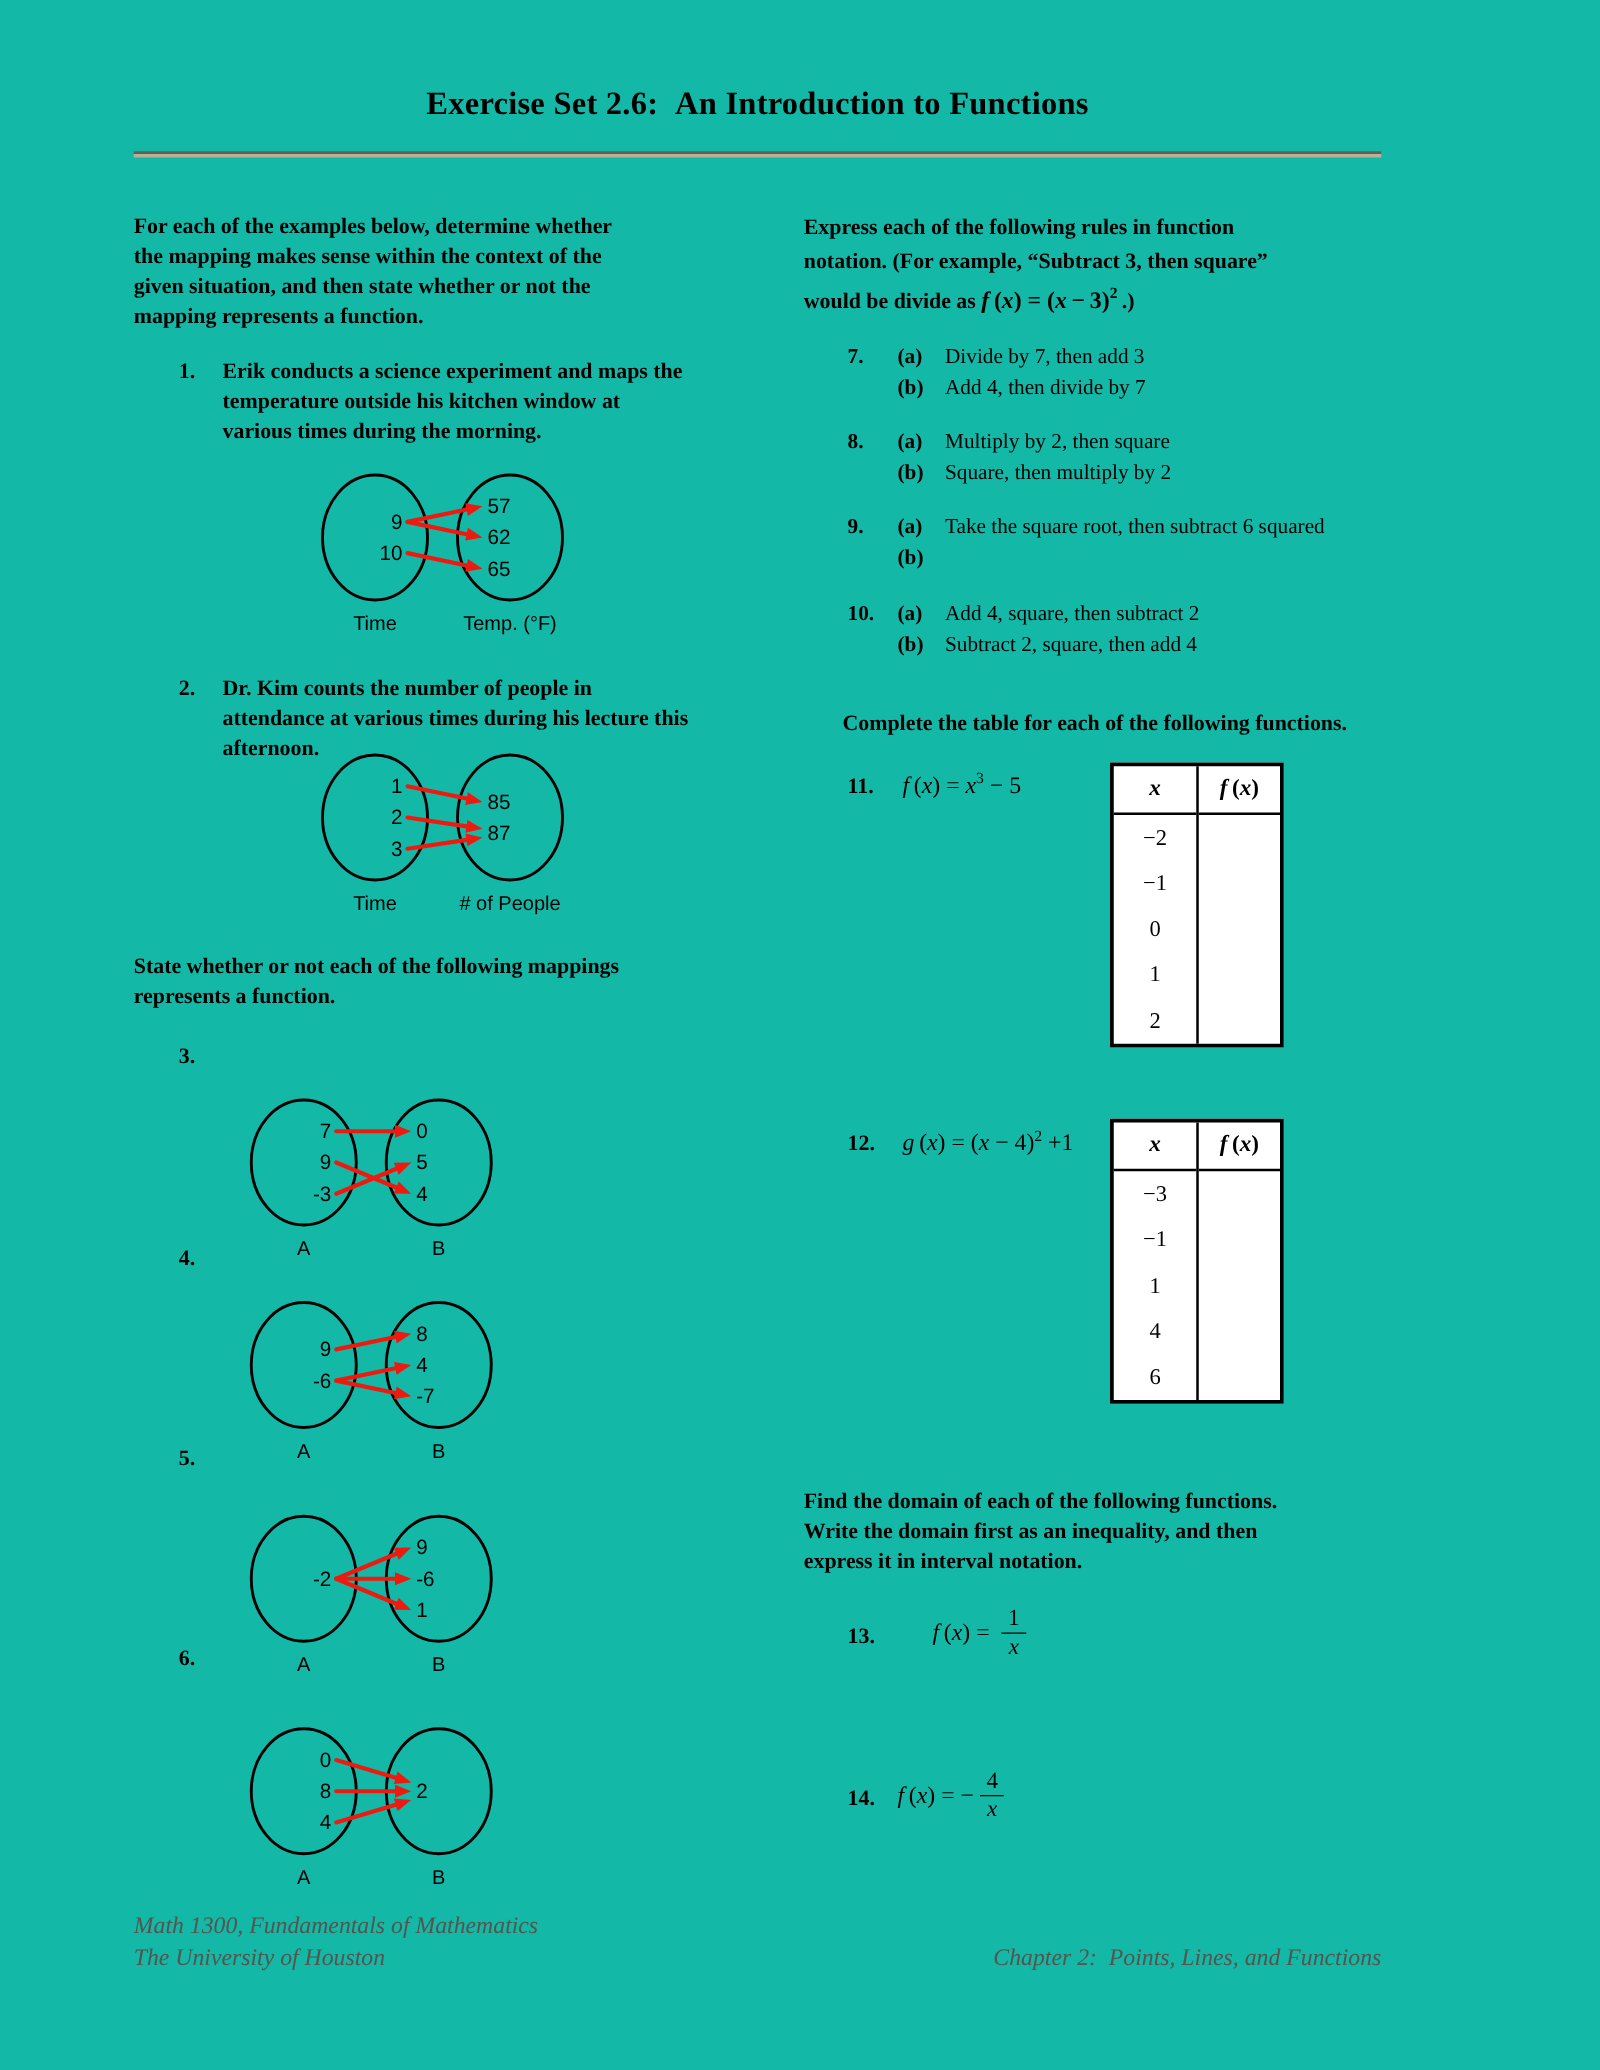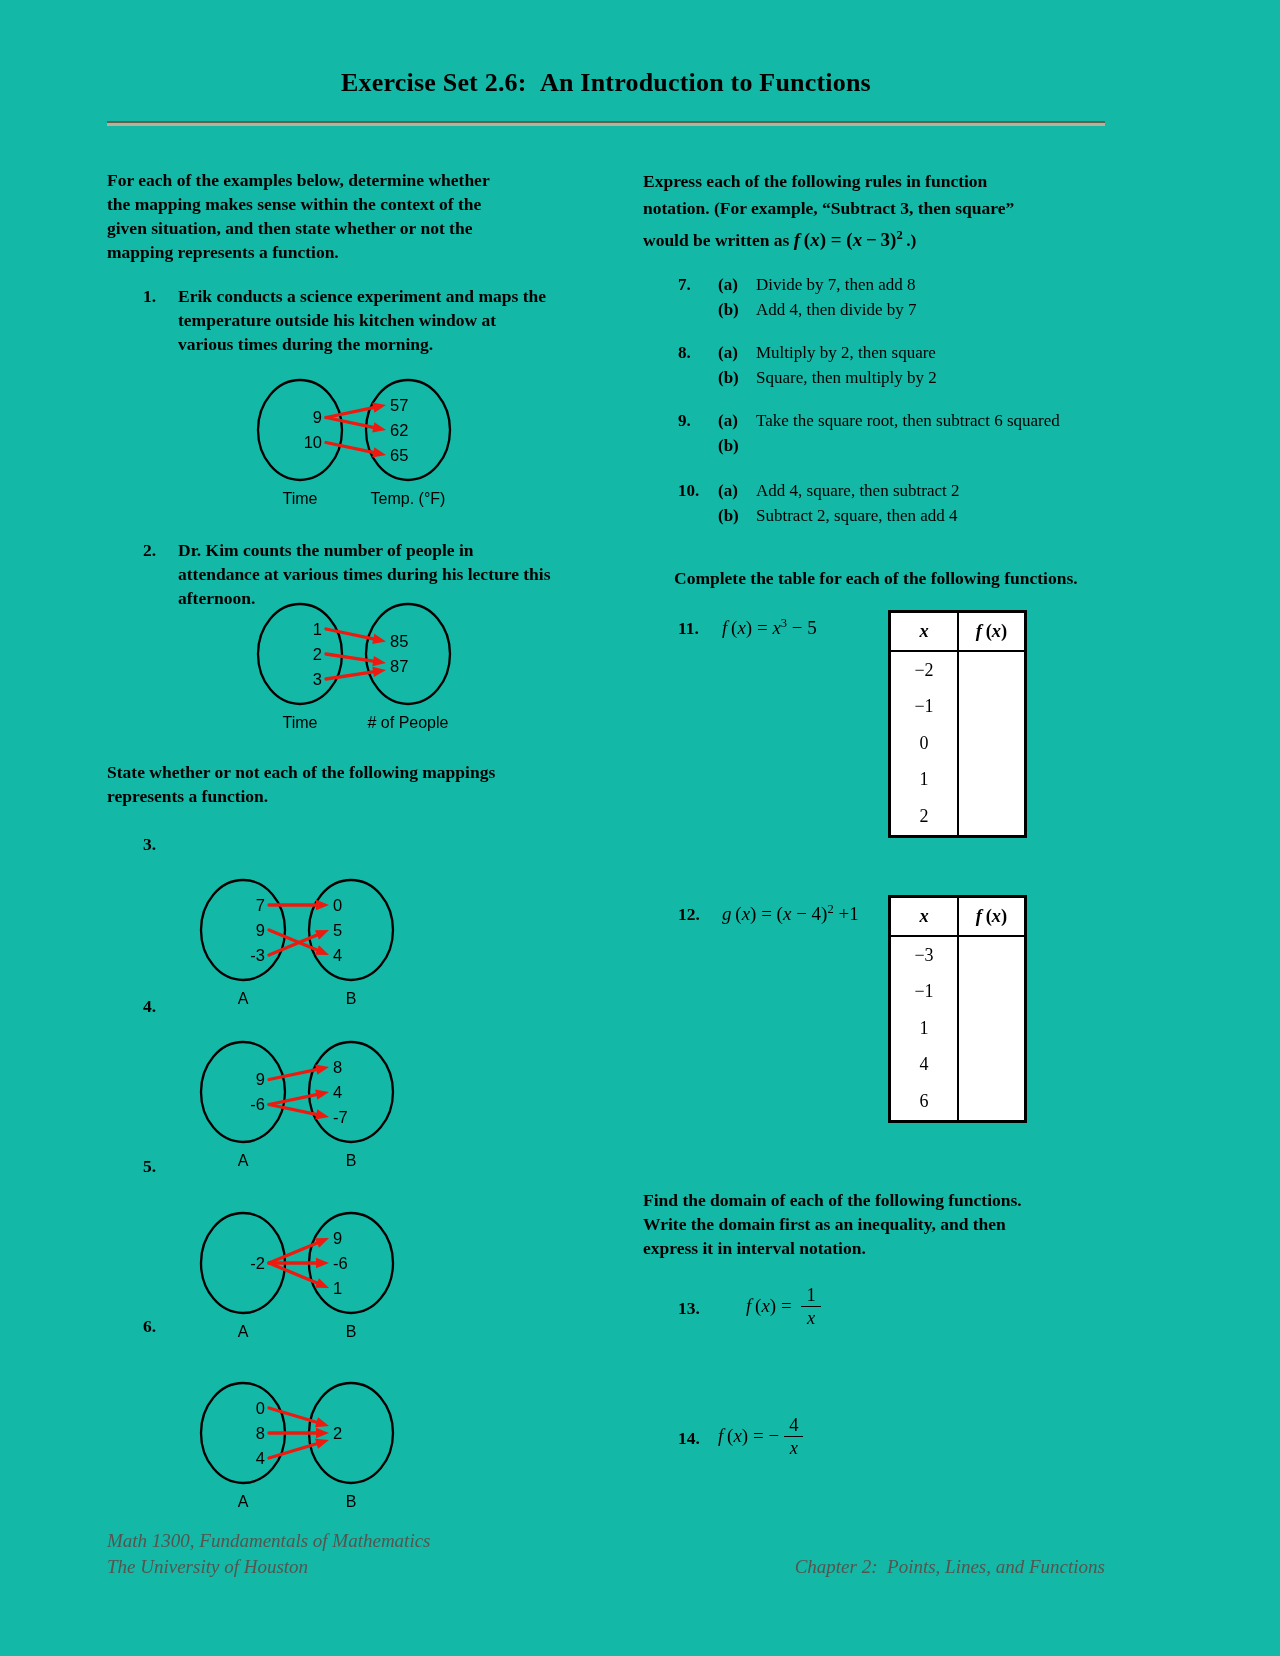--- a/index.html
+++ b/index.html
@@ -180,7 +180,7 @@
         <text x="172" y="132" text-anchor="middle" font-size="16" font-family="Liberation Sans, sans-serif">B</text>
       </svg></div>
 
-  <div class="abs para bold" style="left:643px;top:168px;width:500px;line-height:27px;">Express each of the following rules in function<br>notation. (For example, “Subtract 3, then square”<br><span style="font-weight:bold">would be written as</span> <span class="math"><i>f</i> (<i>x</i>)&nbsp;= (<i>x</i> − 3)<sup>2</sup></span> .)</div>
+  <div class="abs para bold" style="left:643px;top:168px;width:500px;line-height:27px;">Express each of the following rules in function<br>notation. (For example, “Subtract 3, then square”<br><span style="font-weight:bold">would be divide as</span> <span class="math"><i>f</i> (<i>x</i>)&nbsp;= (<i>x</i> − 3)<sup>2</sup></span> .)</div>
 
   <div class="abs q" style="top:272px;">
     <div class="qrow">

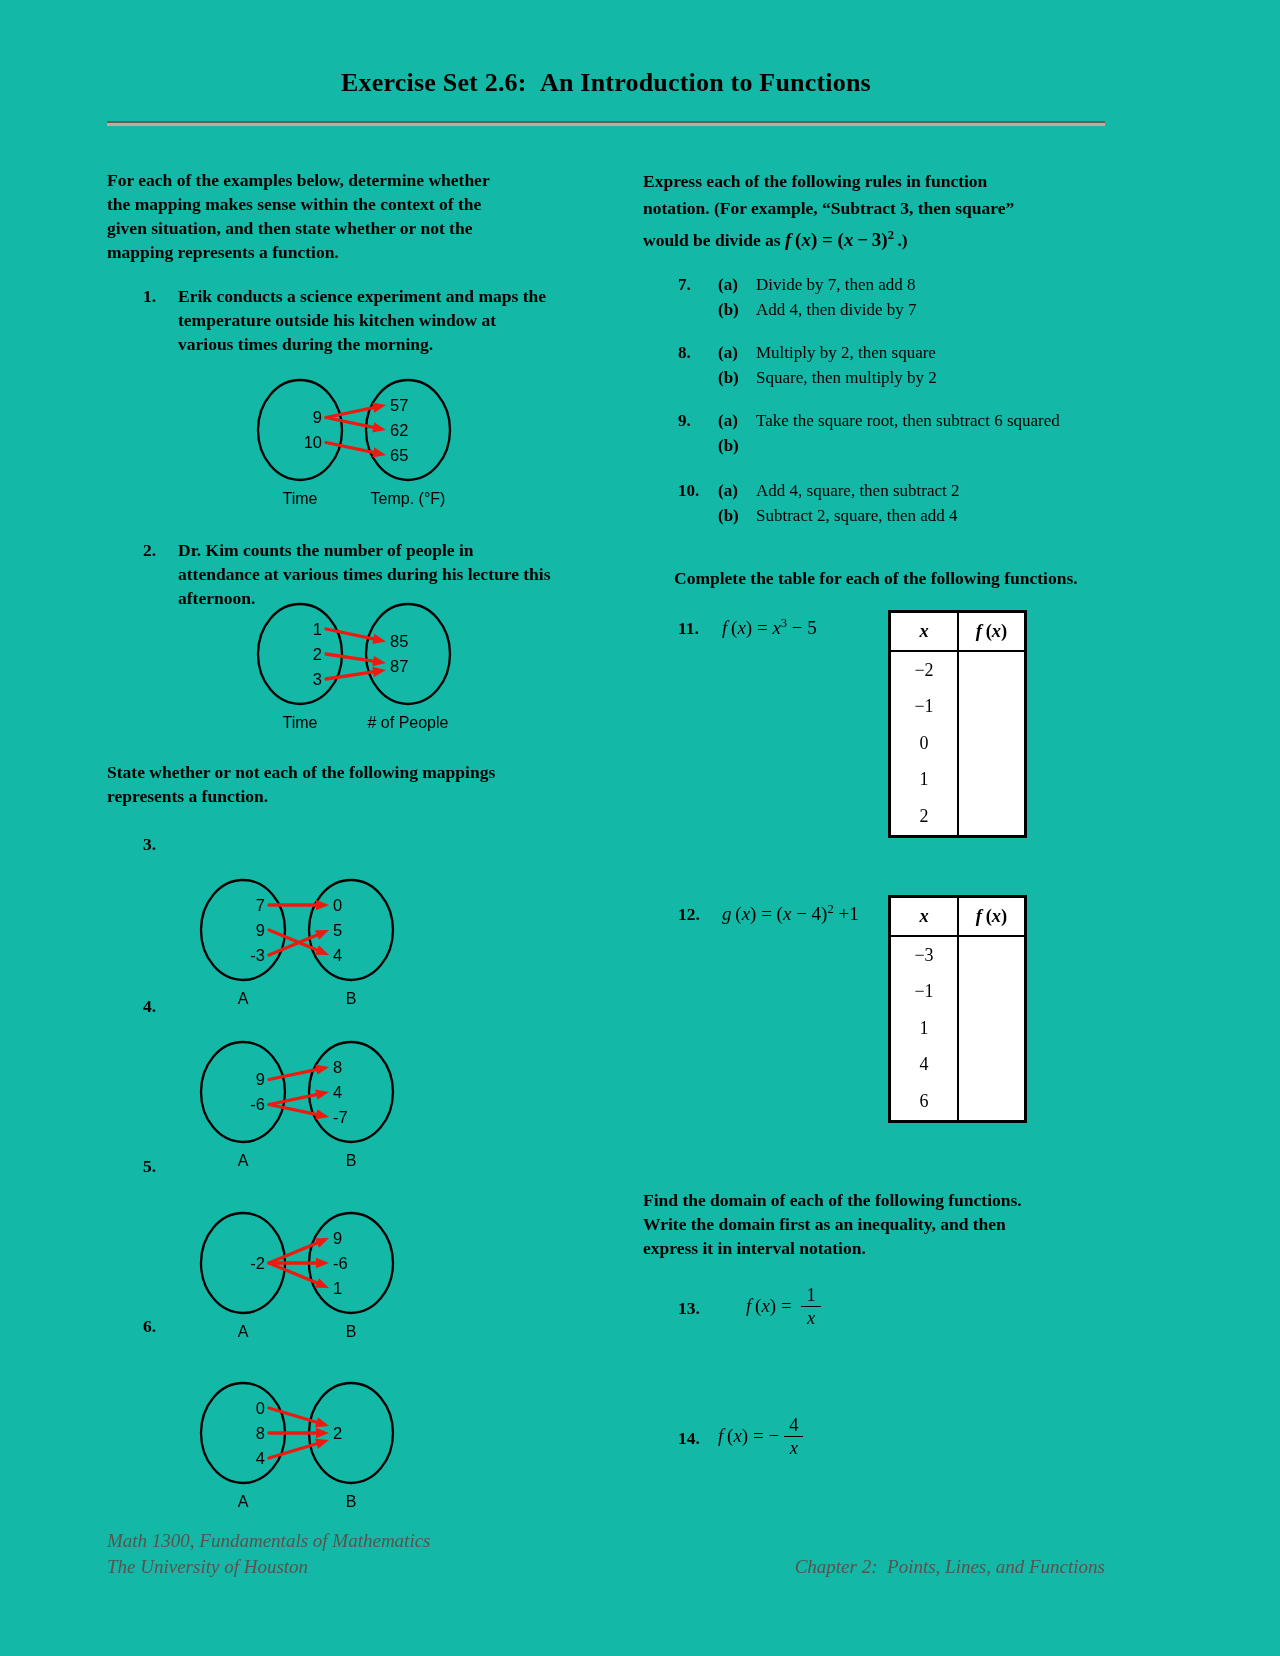--- a/index.html
+++ b/index.html
@@ -186,7 +186,7 @@
     <div class="qrow">
       <span class="qnum">7.</span>
       <span class="qlet">(a)</span>
-      <span class="qtext">Divide by 7, then add 8</span>
+      <span class="qtext">Divide by 7, then add 3</span>
     </div>
     <div class="qrow">
       <span class="qnum"></span>

